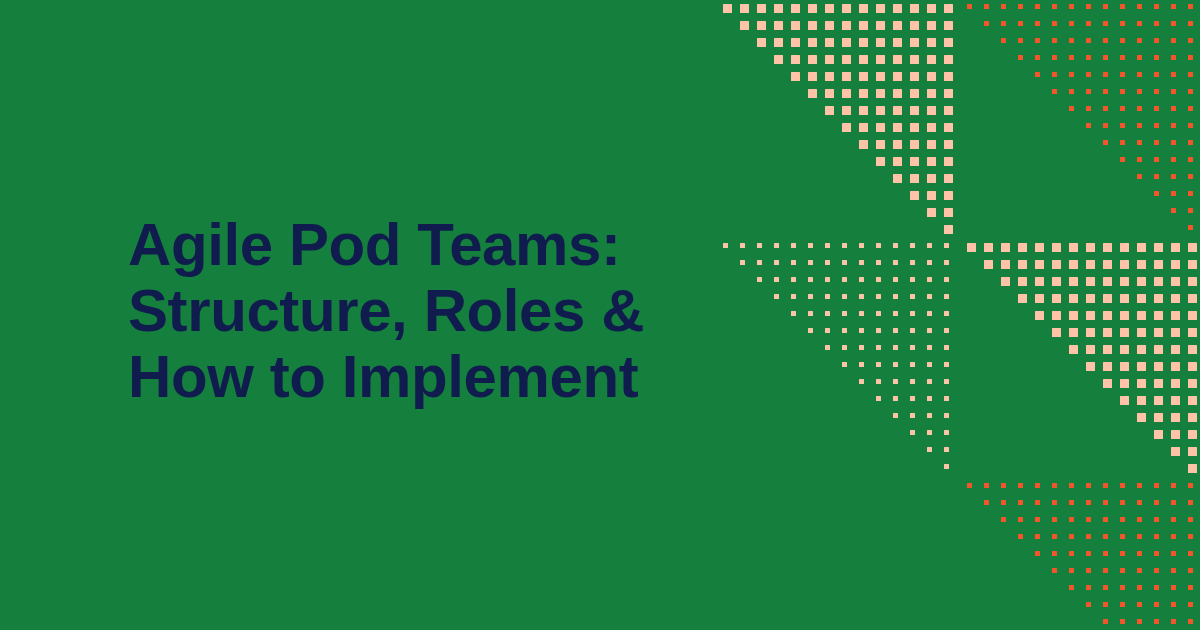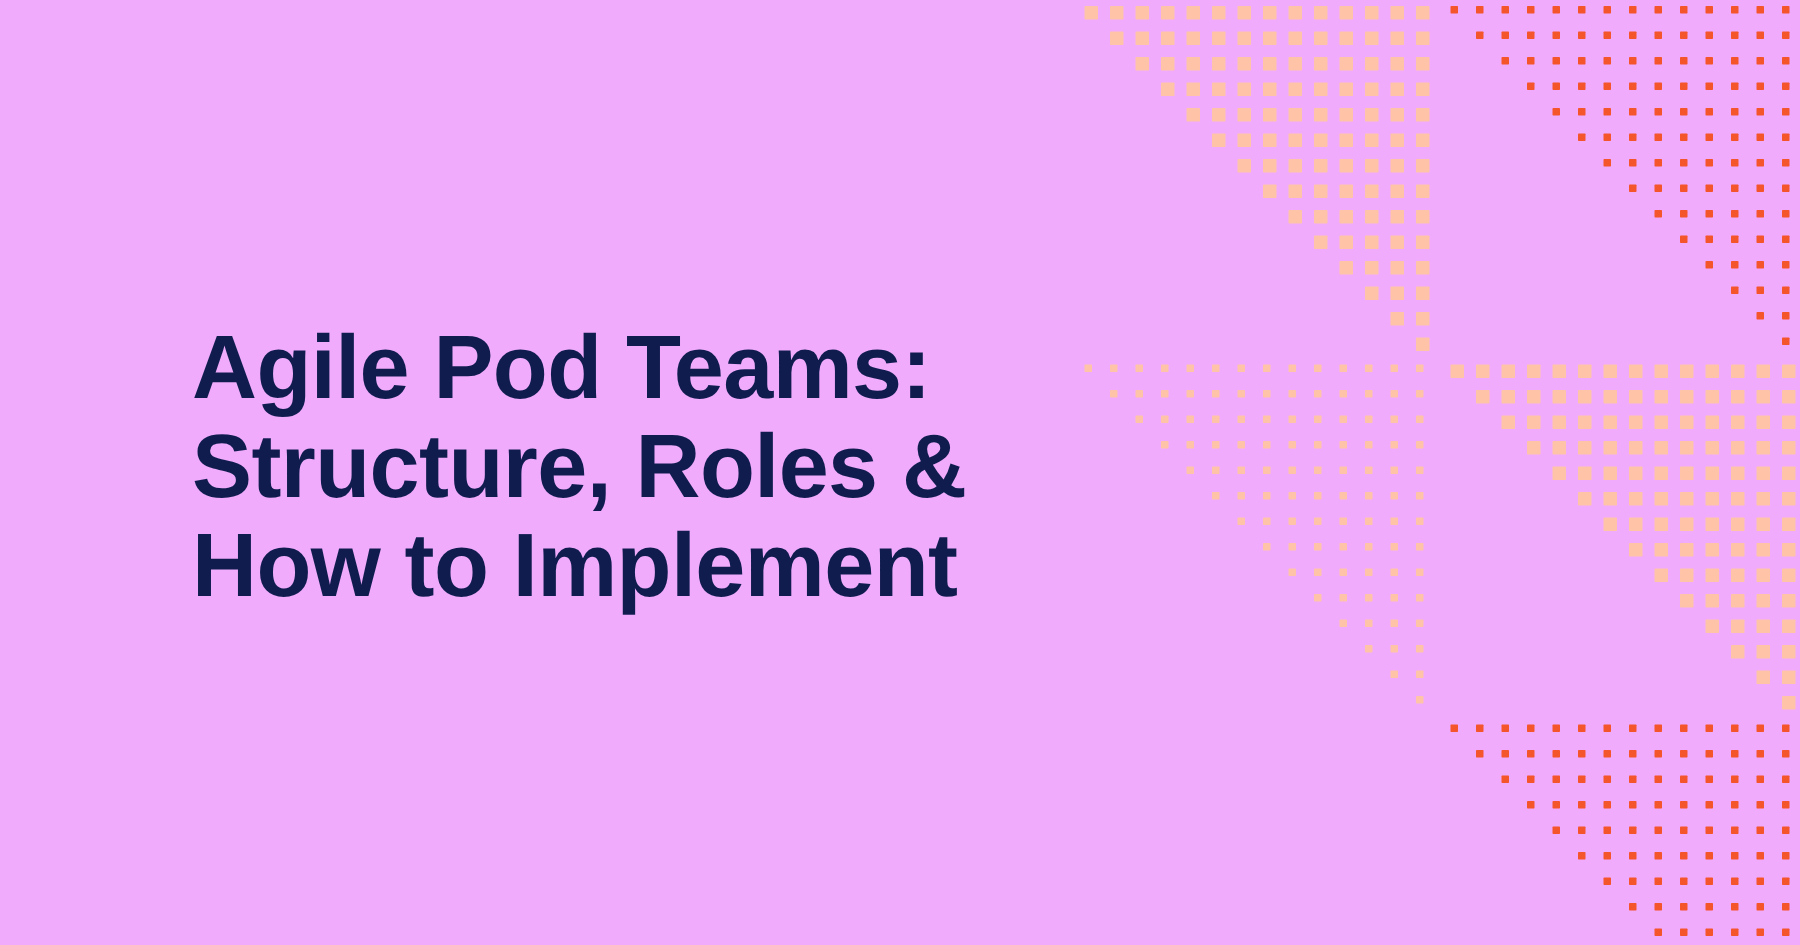--- a/index.html
+++ b/index.html
@@ -17,7 +17,7 @@
     position: relative;
     width: 1200px;
     height: 630px;
-    background: #f0abfc;
+    background: #15803d;
     overflow: hidden;
   }
 

